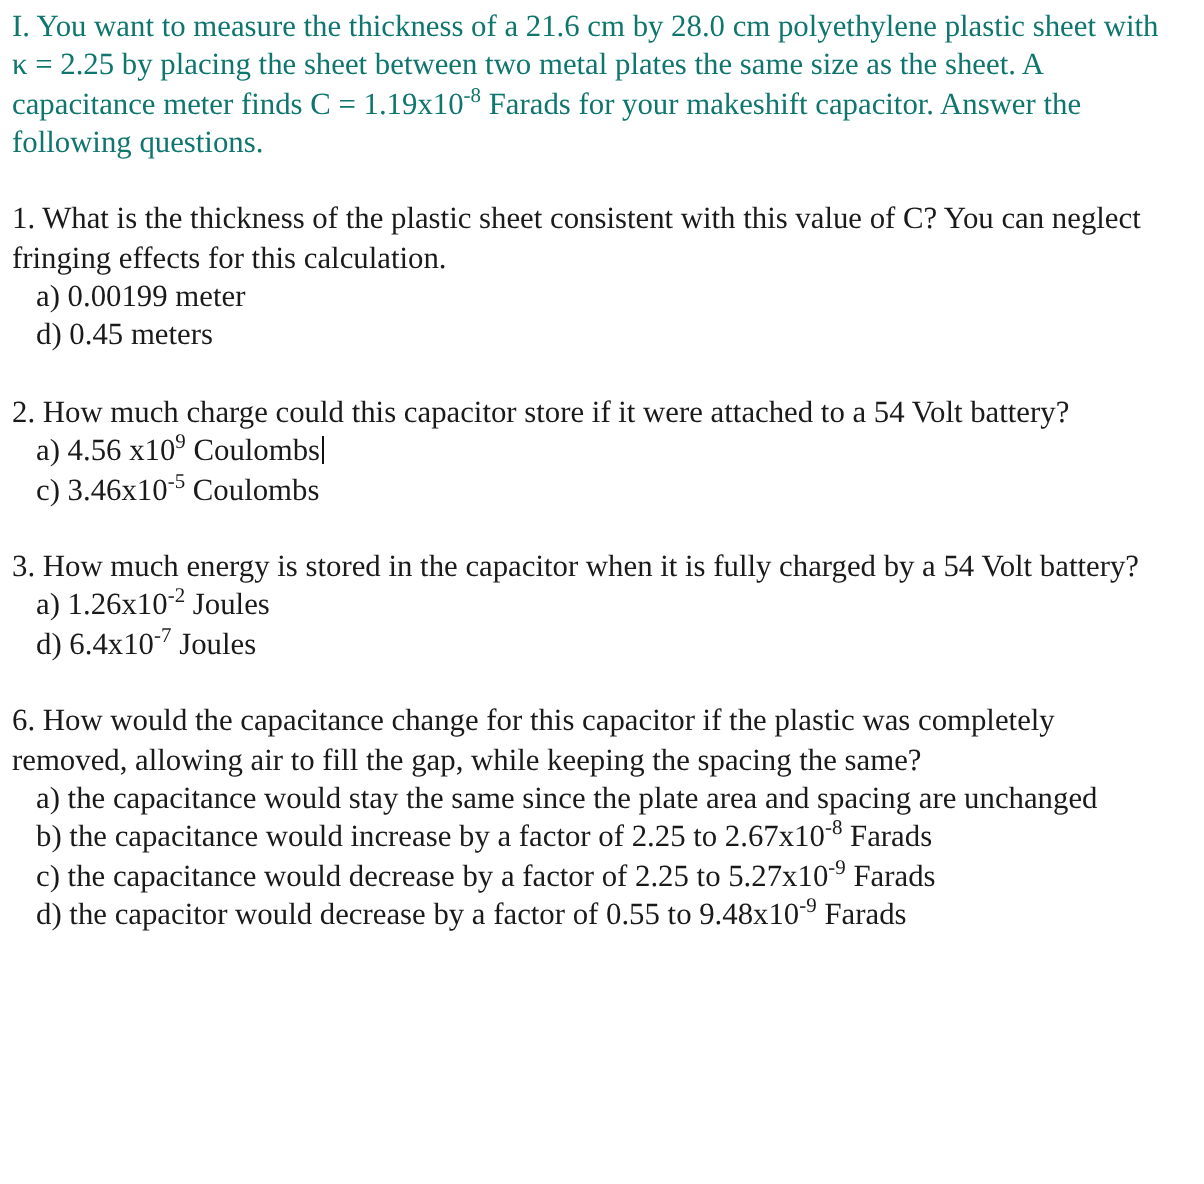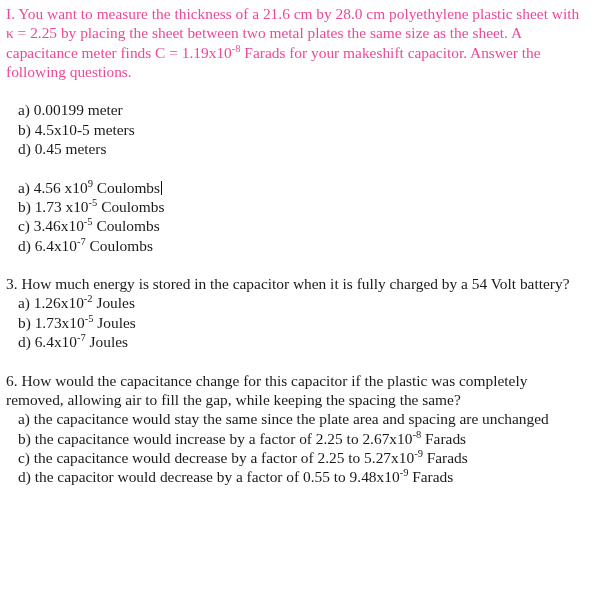--- a/index.html
+++ b/index.html
@@ -31,7 +31,7 @@
   .block {
     font-size: 15.4px;
     line-height: 19.3px;
-    color: #ec4899;
+    color: #0f766e;
     margin: 0;
   }
   .block.intro {

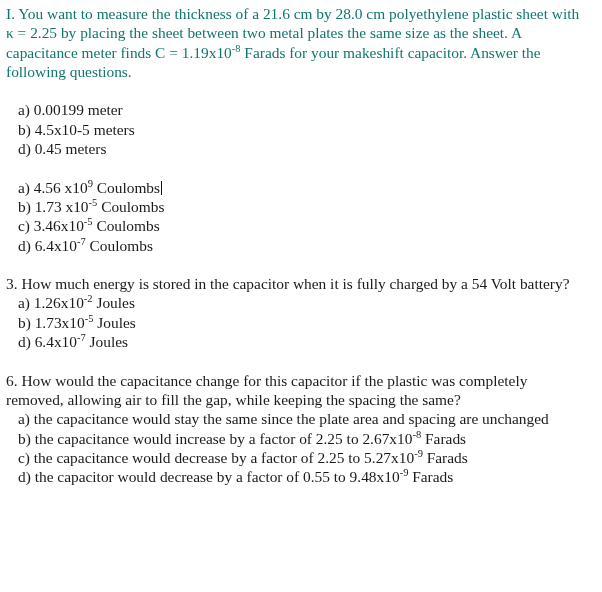--- a/index.html
+++ b/index.html
@@ -81,6 +81,7 @@
     <div class="spacer"></div>
 
     <div>
+      <p class="qtext">1.  What is the thickness of the plastic sheet consistent with this value of C? You can neglect fringing effects for this calculation.</p>
       <ul class="choices">
         <li class="choice"><span>a) 0.00199 meter</span><sup></sup><span></span></li>
         <li class="choice"><span>b) 4.5x10-5 meters</span><sup></sup><span></span></li>

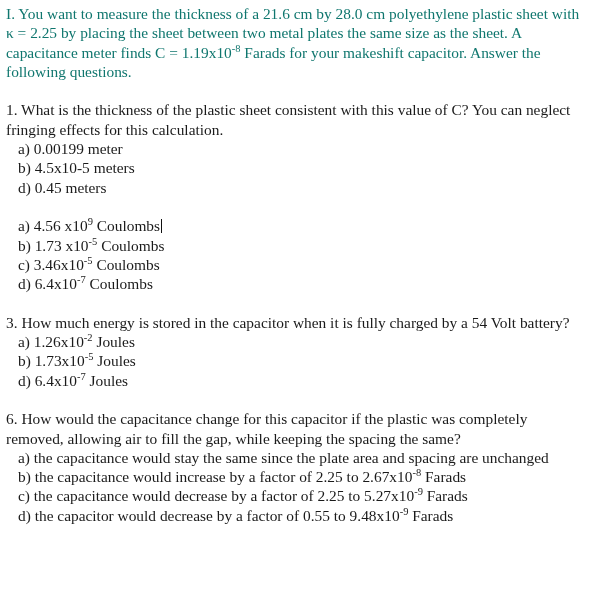--- a/index.html
+++ b/index.html
@@ -84,7 +84,6 @@
       <p class="qtext">1.  What is the thickness of the plastic sheet consistent with this value of C? You can neglect fringing effects for this calculation.</p>
       <ul class="choices">
         <li class="choice"><span>a) 0.00199 meter</span><sup></sup><span></span></li>
-        <li class="choice"><span>b) 4.5x10-5 meters</span><sup></sup><span></span></li>
         <li class="choice"><span>d) 0.45 meters</span><sup></sup><span></span></li>
       </ul>
     </div>

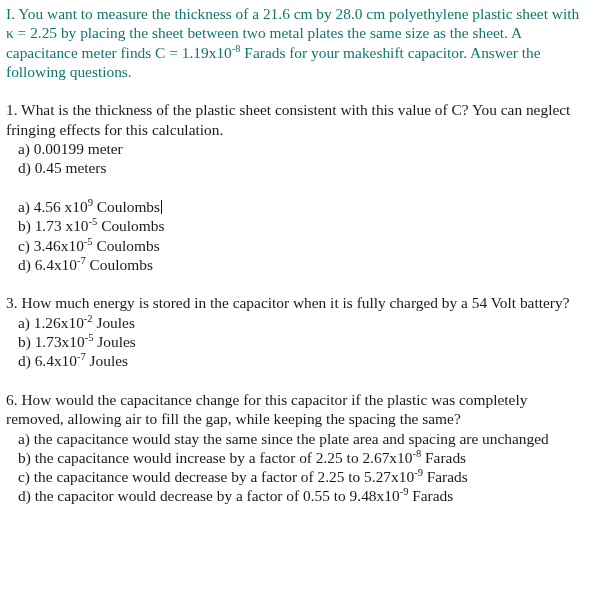--- a/index.html
+++ b/index.html
@@ -91,6 +91,7 @@
     <div class="spacer"></div>
 
     <div>
+      <p class="qtext">2.  How much charge could this capacitor store if it were attached to a 54 Volt battery?</p>
       <ul class="choices">
         <li class="choice"><span>a) 4.56 x10</span><sup>9</sup><span> Coulombs</span><span class="caret"></span></li>
         <li class="choice"><span>b) 1.73 x10</span><sup>-5</sup><span> Coulombs</span></li>

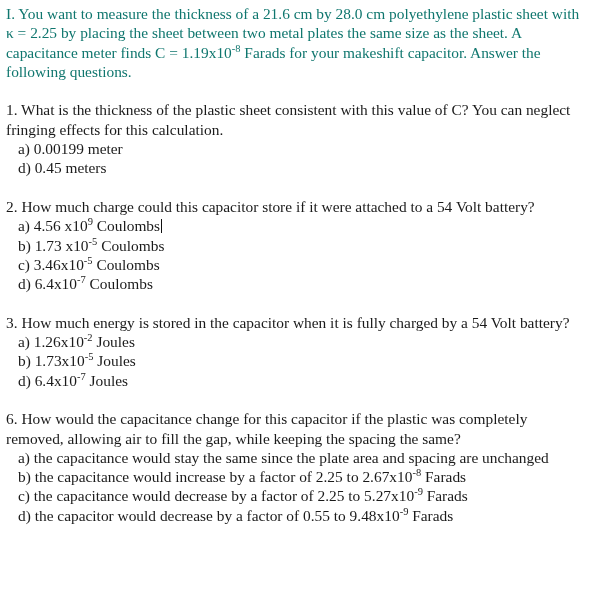--- a/index.html
+++ b/index.html
@@ -94,7 +94,6 @@
       <p class="qtext">2.  How much charge could this capacitor store if it were attached to a 54 Volt battery?</p>
       <ul class="choices">
         <li class="choice"><span>a) 4.56 x10</span><sup>9</sup><span> Coulombs</span><span class="caret"></span></li>
-        <li class="choice"><span>b) 1.73 x10</span><sup>-5</sup><span> Coulombs</span></li>
         <li class="choice"><span>c) 3.46x10</span><sup>-5</sup><span> Coulombs</span></li>
         <li class="choice"><span>d) 6.4x10</span><sup>-7</sup><span> Coulombs</span></li>
       </ul>

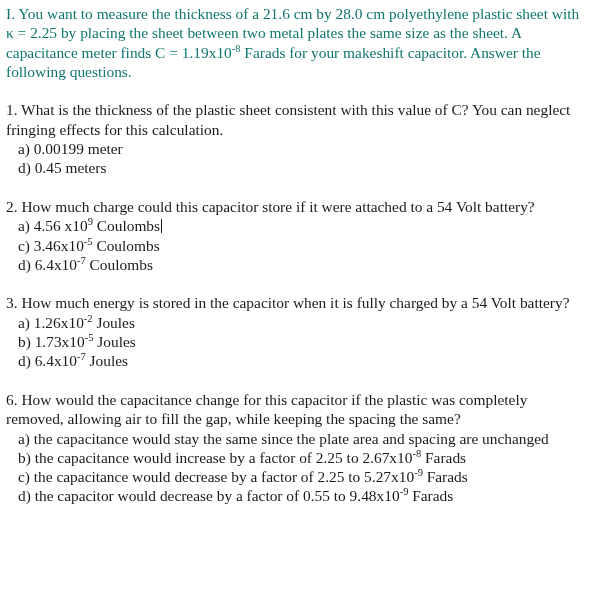--- a/index.html
+++ b/index.html
@@ -95,7 +95,6 @@
       <ul class="choices">
         <li class="choice"><span>a) 4.56 x10</span><sup>9</sup><span> Coulombs</span><span class="caret"></span></li>
         <li class="choice"><span>c) 3.46x10</span><sup>-5</sup><span> Coulombs</span></li>
-        <li class="choice"><span>d) 6.4x10</span><sup>-7</sup><span> Coulombs</span></li>
       </ul>
     </div>
 

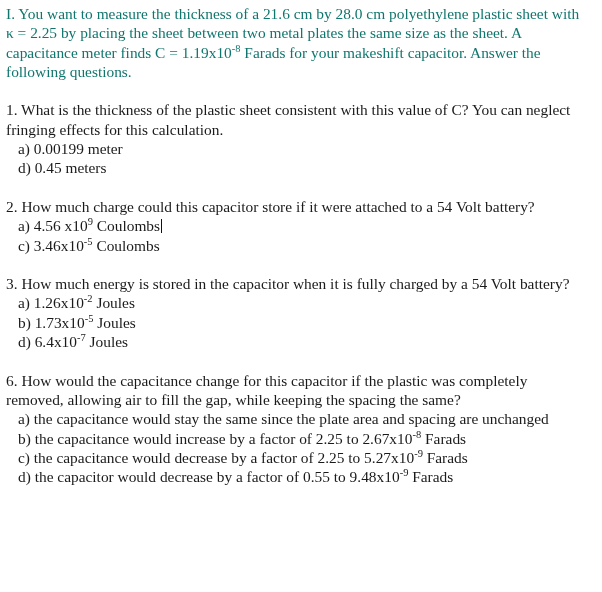--- a/index.html
+++ b/index.html
@@ -104,7 +104,6 @@
       <p class="qtext">3. How much energy is stored in the capacitor when it is fully charged by a 54 Volt battery?</p>
       <ul class="choices">
         <li class="choice"><span>a) 1.26x10</span><sup>-2</sup><span> Joules</span></li>
-        <li class="choice"><span>b) 1.73x10</span><sup>-5</sup><span> Joules</span></li>
         <li class="choice"><span>d) 6.4x10</span><sup>-7</sup><span> Joules</span></li>
       </ul>
     </div>

